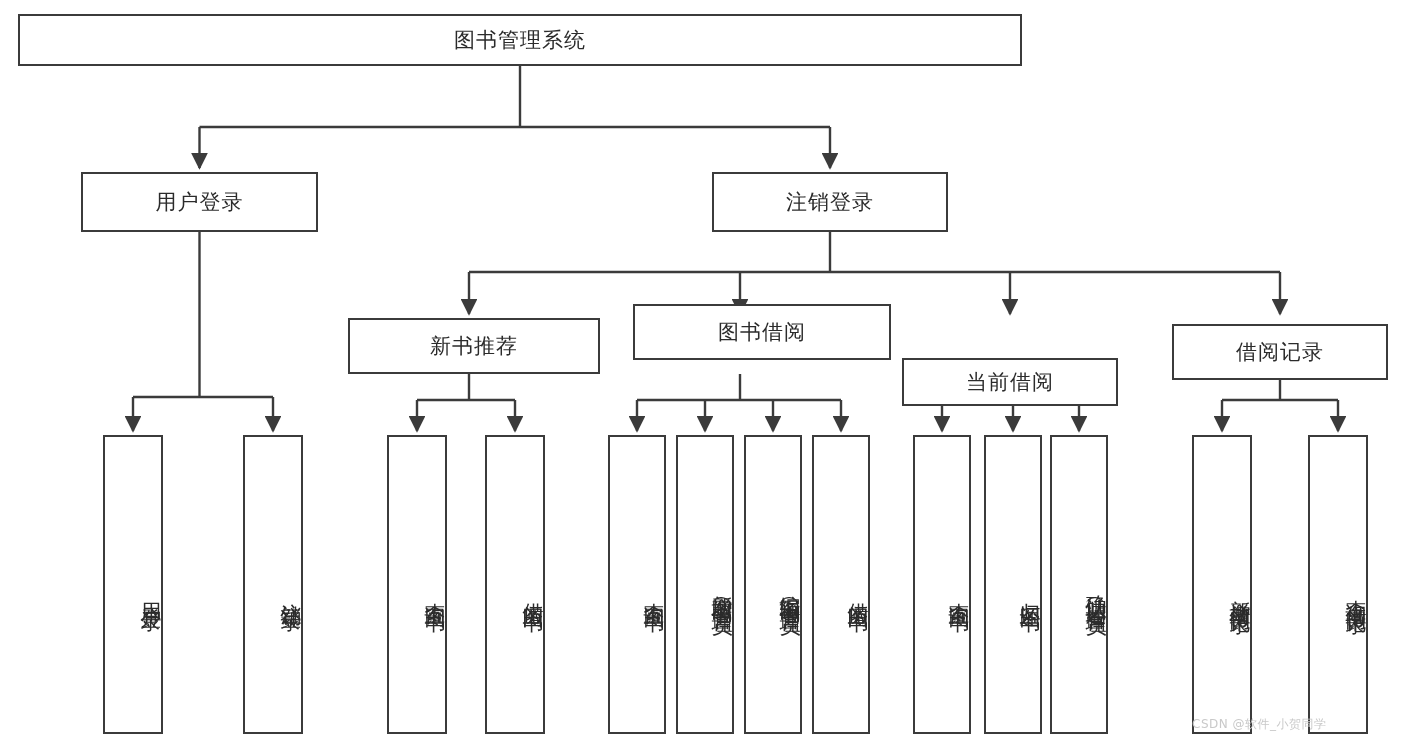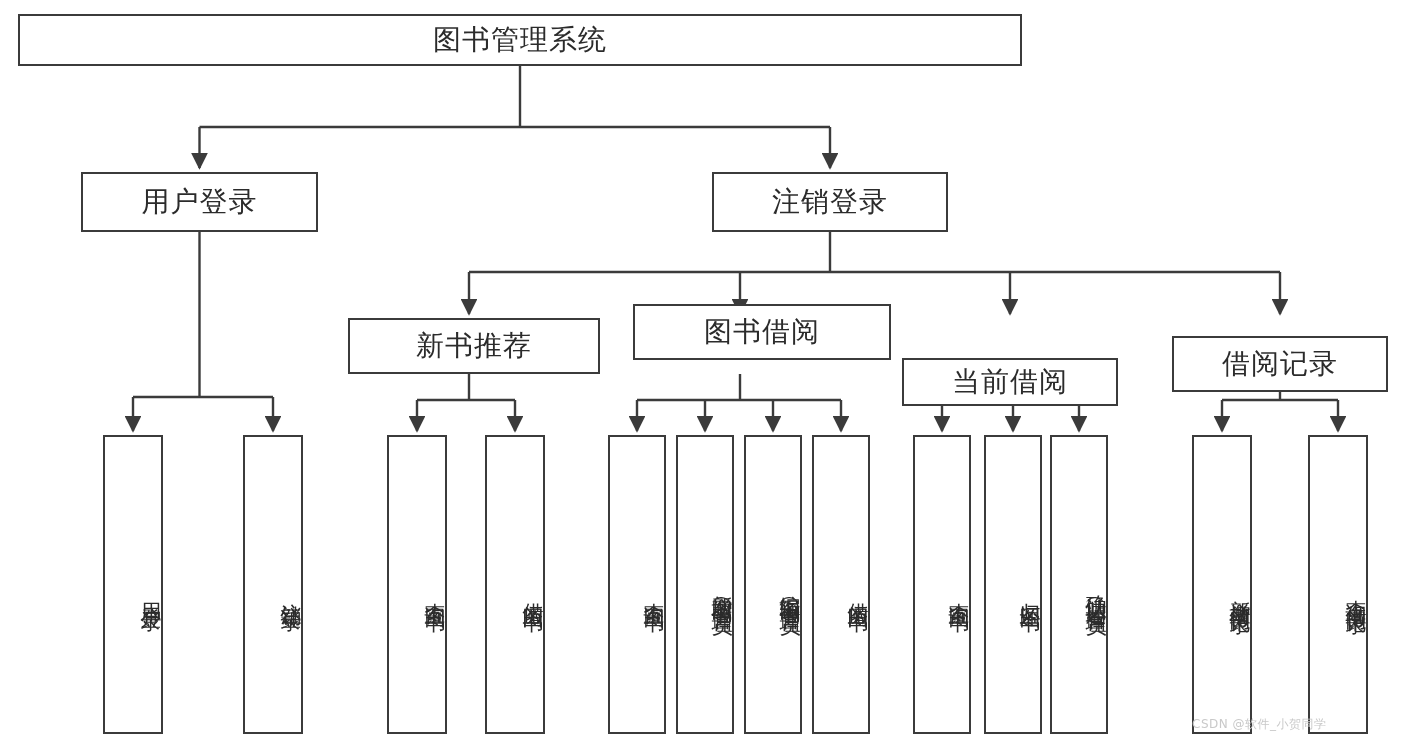--- a/index.html
+++ b/index.html
@@ -36,7 +36,7 @@
     color: #2b2b2b;
   }
   .node.horiz {
-    font-size: 28px;
+    font-size: 21px;
     letter-spacing: 1px;
   }
   .node.vert {

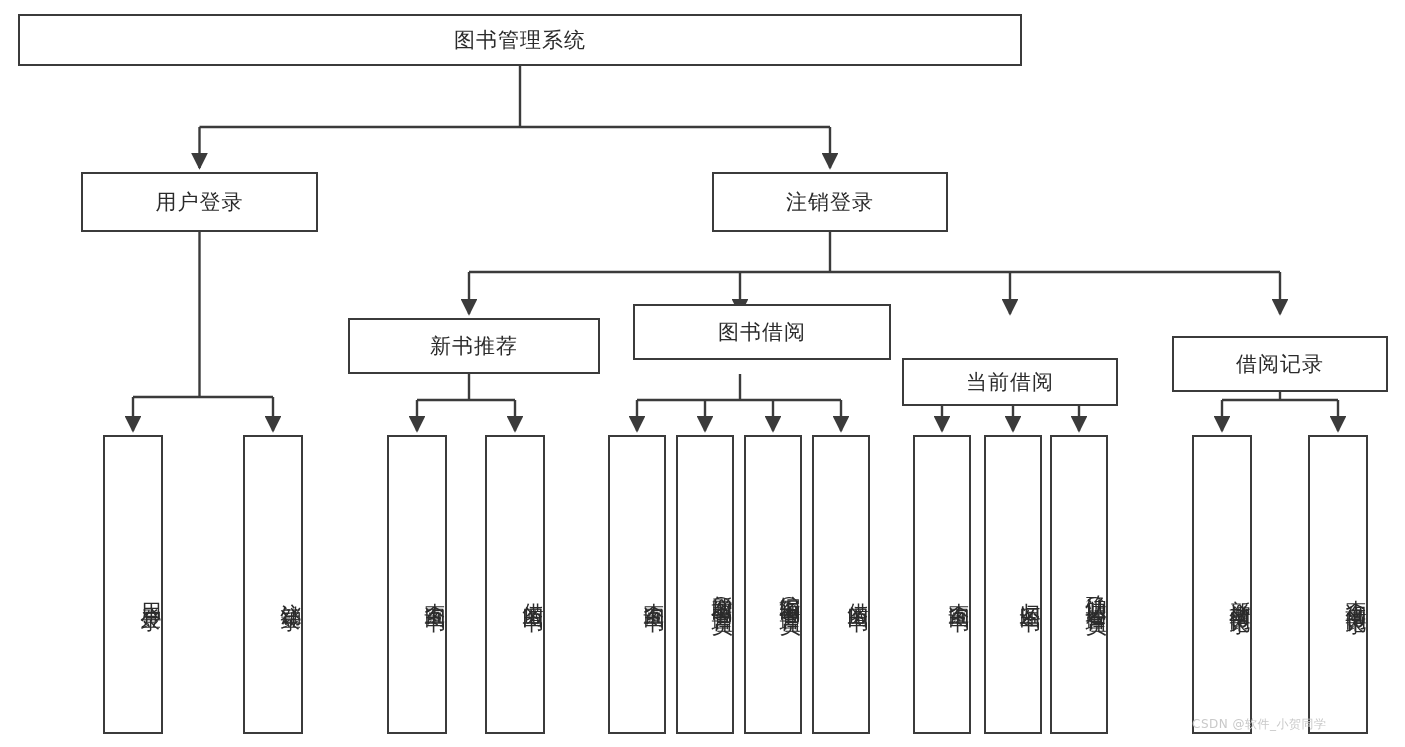--- a/index.html
+++ b/index.html
@@ -130,7 +130,7 @@
       <div class="node horiz" style="left: 902px; top: 318px; width: 216px; height: 48px; margin-top: 40px;">
         <span class="htext">当前借阅</span>
       </div>
-      <div class="node horiz" style="left: 1172px; top: 336px; width: 216px; height: 56px;">
+      <div class="node horiz" style="left: 1172px; top: 324px; width: 216px; height: 56px;">
         <span class="htext">借阅记录</span>
       </div>
       <div class="node vert" style="left: 103px; top: 435px; width: 60px; height: 299px;">

